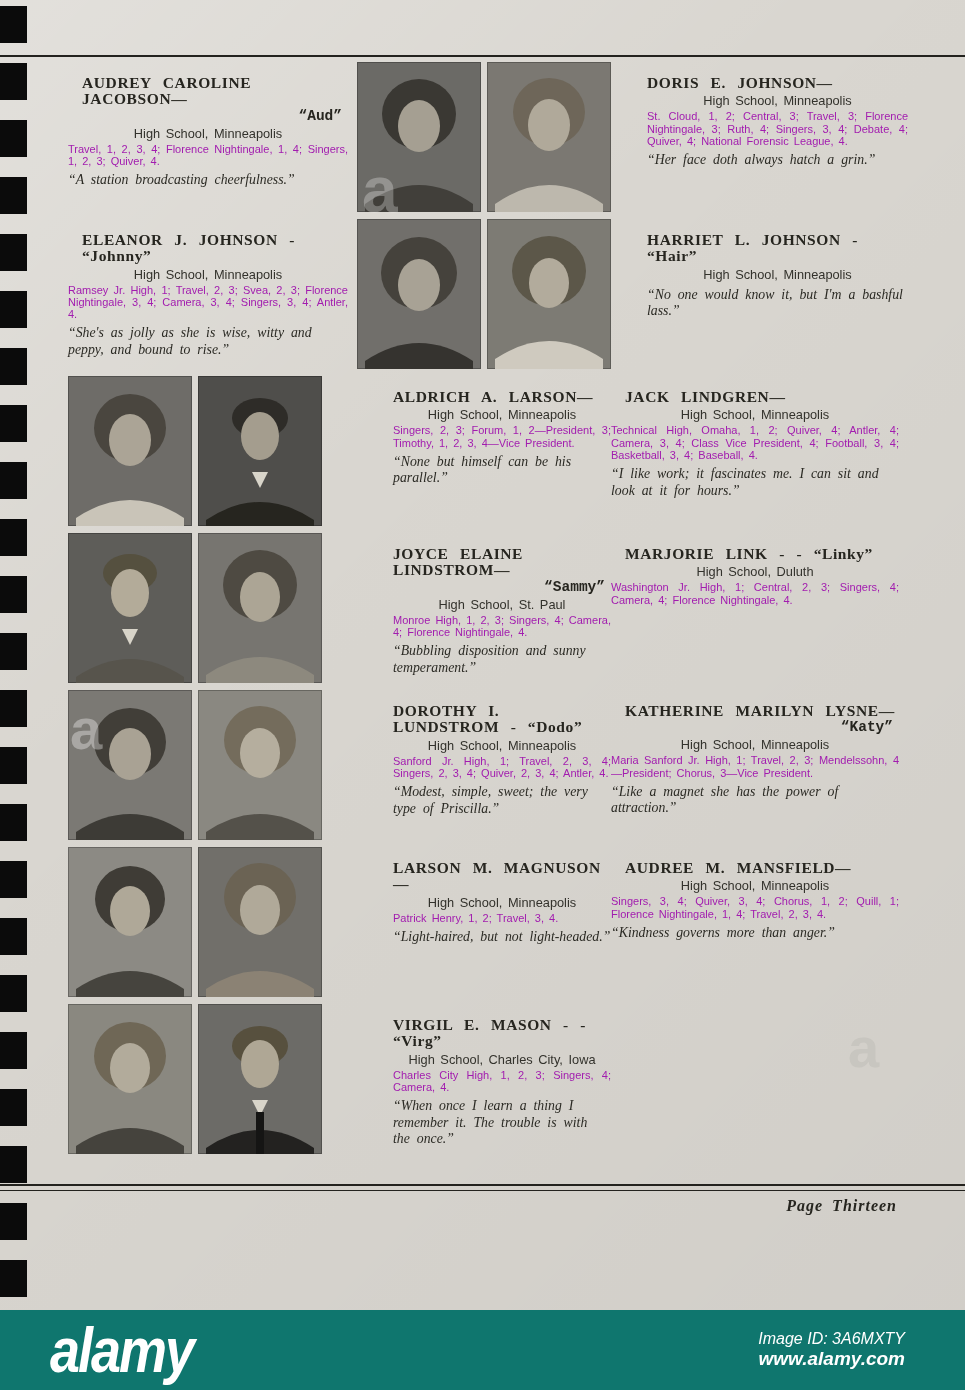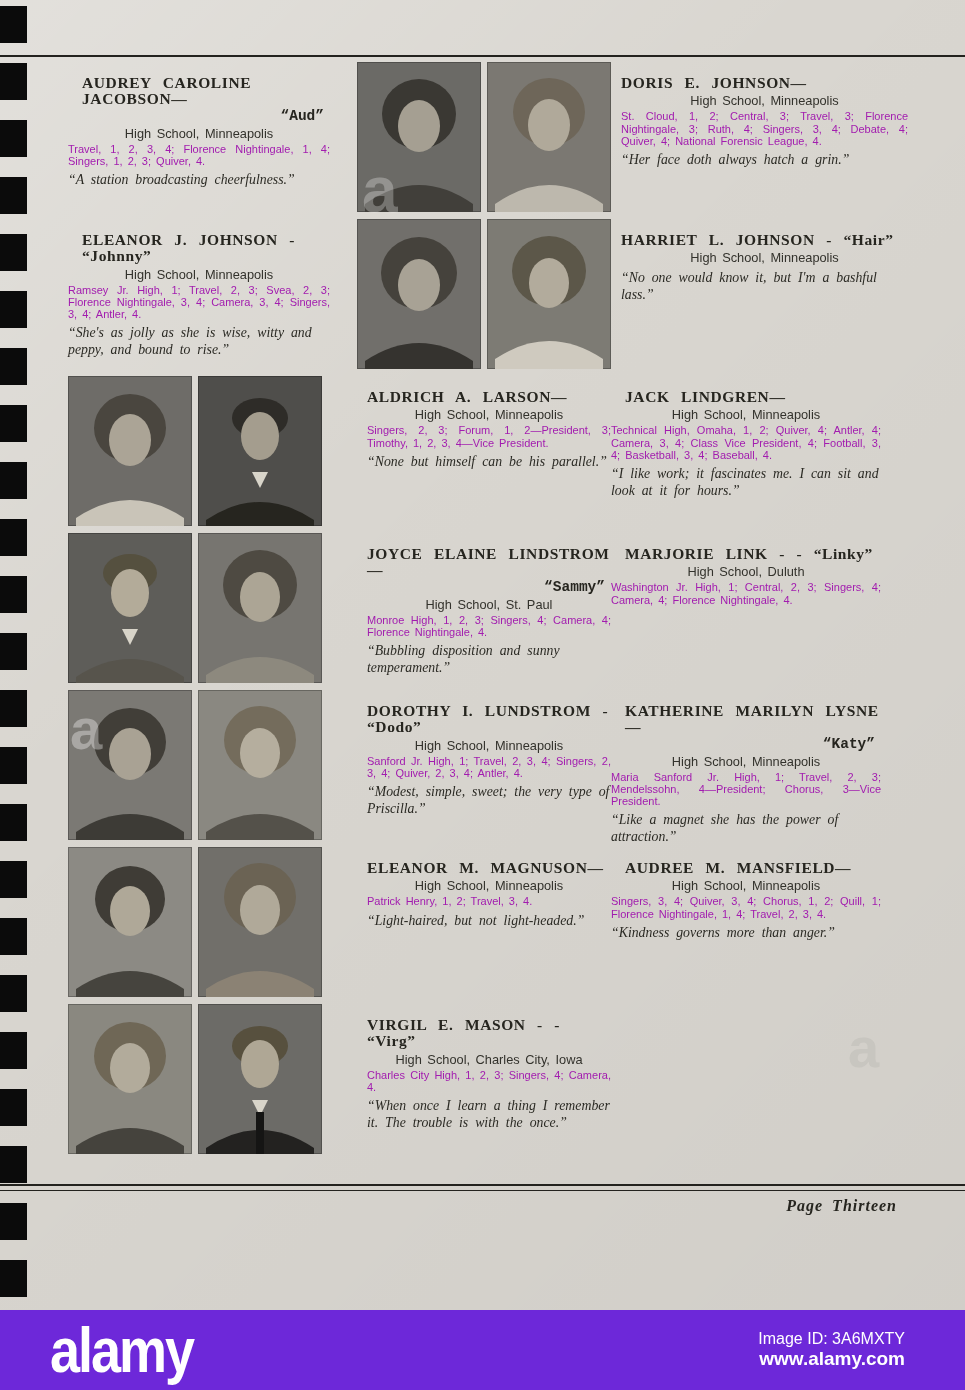--- a/index.html
+++ b/index.html
@@ -35,7 +35,7 @@
     grid-auto-rows:157px;
   }
   .entry{overflow:visible;padding-top:13px;}
-  .entry.left{padding-right:27px;}
+  .entry.left{padding-right:9px;}
   .entry.right{padding-left:10px;}
   .name{
     font-family:"Liberation Serif", serif;

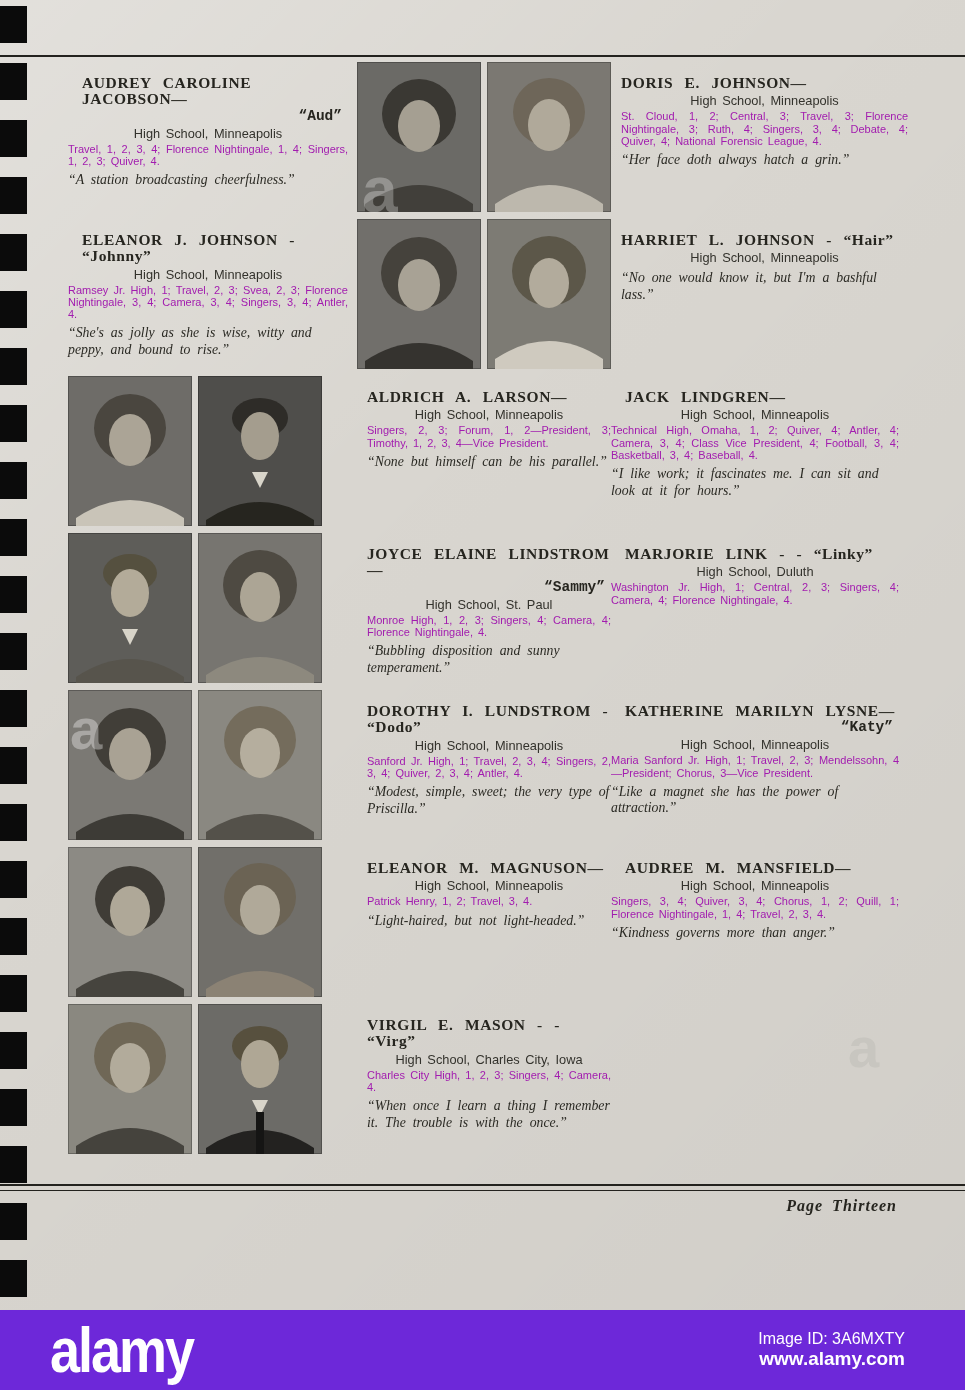--- a/index.html
+++ b/index.html
@@ -36,7 +36,7 @@
   }
   .entry{overflow:visible;padding-top:13px;}
   .entry.left{padding-right:9px;}
-  .entry.right{padding-left:10px;}
+  .entry.right{padding-left:36px;}
   .name{
     font-family:"Liberation Serif", serif;
     font-weight:bold;font-size:15.5px;letter-spacing:.6px;word-spacing:7px;

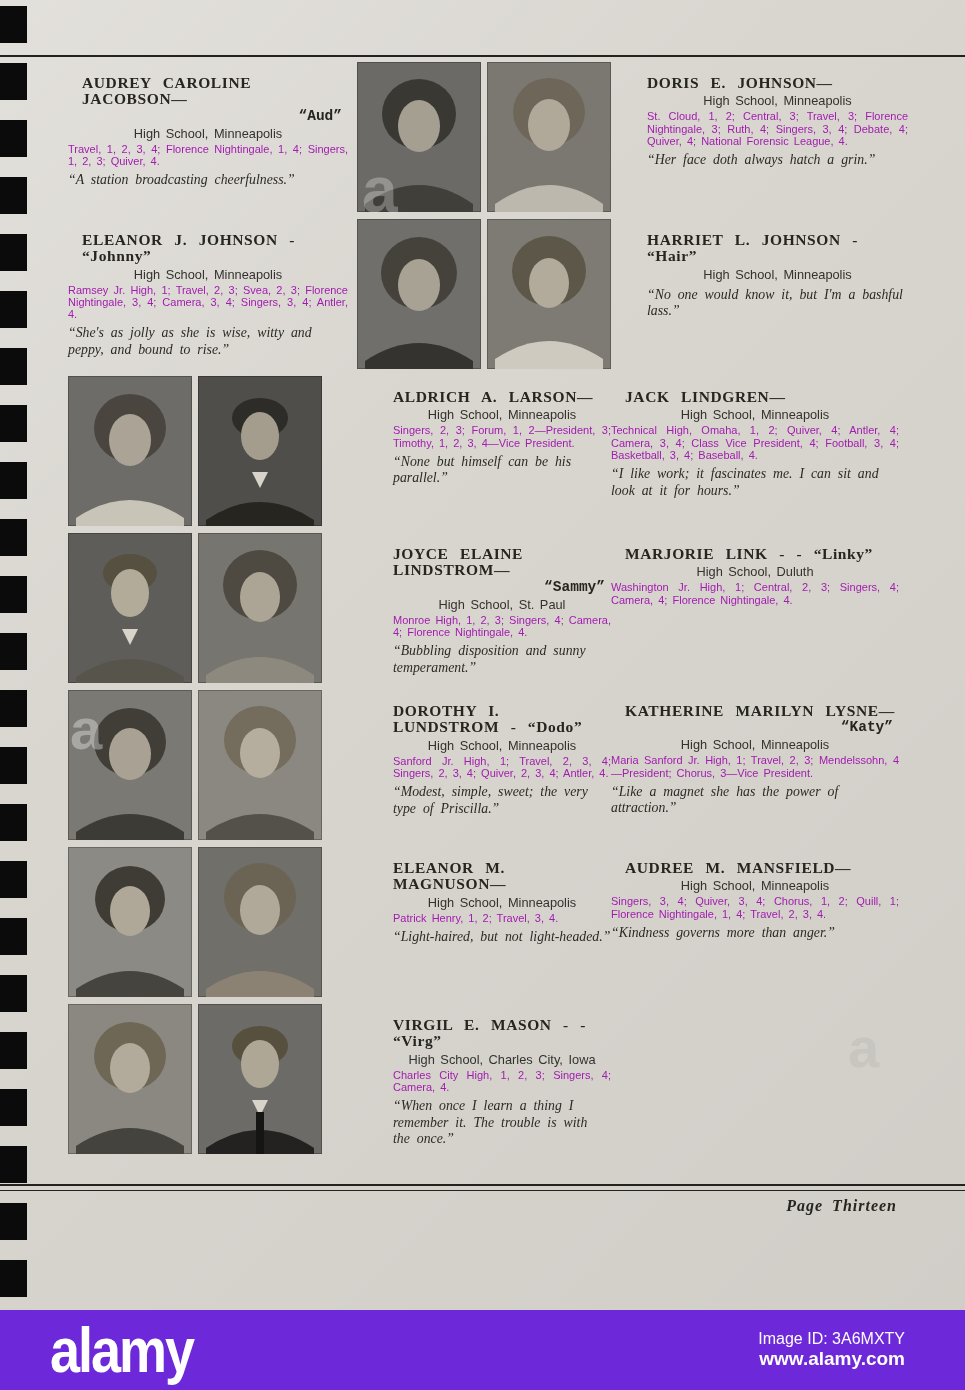--- a/index.html
+++ b/index.html
@@ -286,7 +286,7 @@
       </div>
   </div>
   <div class="entry right">
-    <div class="name">ELEANOR M. MAGNUSON—</div>
+    <div class="name">LARSON M. MAGNUSON—</div>
 
     <div class="school">High School, Minneapolis</div>
     <div class="activities">Patrick Henry, 1, 2; Travel, 3, 4.</div>

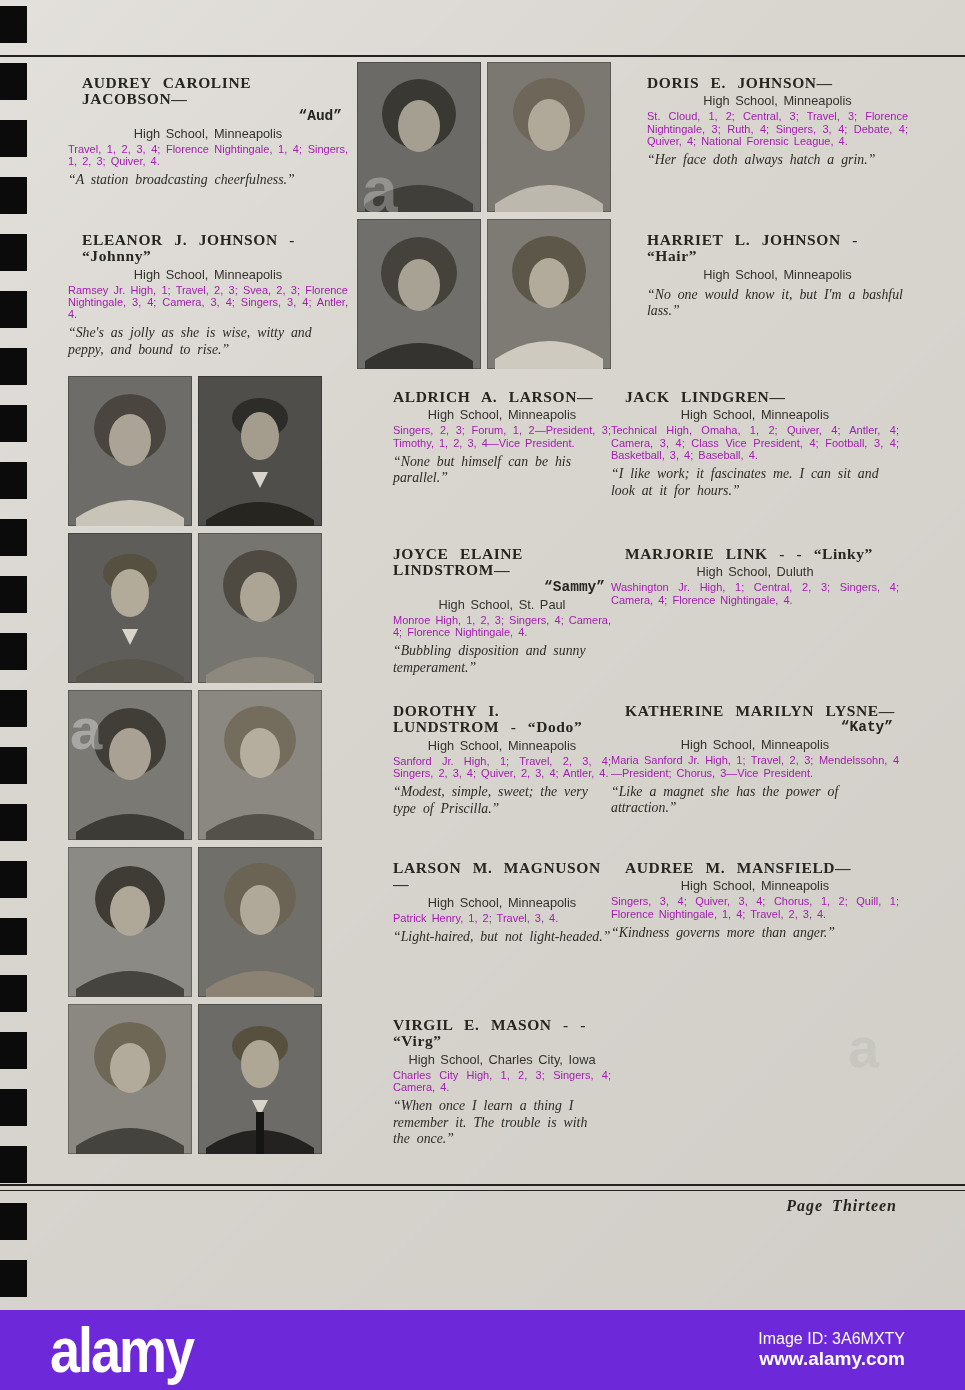--- a/index.html
+++ b/index.html
@@ -82,8 +82,8 @@
     font-size:16px;word-spacing:4px;letter-spacing:1px;
   }
   .alamy-bar{
-    position:absolute;left:0;right:0;bottom:0;height:80px;background:#6d28d9;
-    display:flex;align-items:center;justify-content:space-between;
+    position:absolute;left:0;right:0;bottom:0;height:80px;background:#0f766e;
+    display:flex;align-items:center;justify-content:space-between;font-style:italic;
   }
   .alamy-logo{
     color:#fff;font-family:"Liberation Sans", sans-serif;font-weight:bold;

